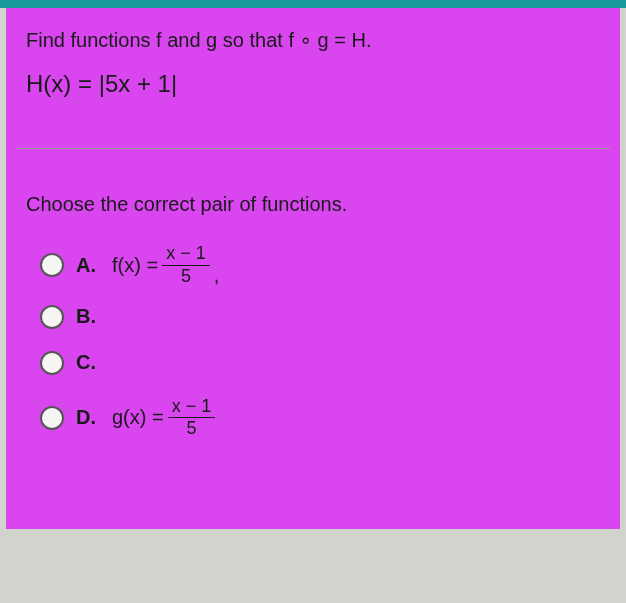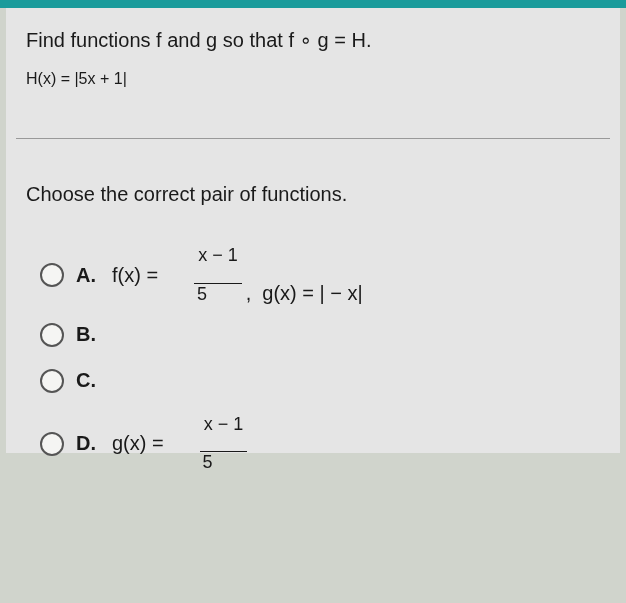--- a/index.html
+++ b/index.html
@@ -16,11 +16,11 @@
       background: #1a9b9b;
     }
     .container {
-      background: #e5e5e5;
+      background: #d946ef;
       margin: 0 6px 6px 6px;
       padding: 18px 20px 20px 20px;
       box-sizing: border-box;
-      height: 445px;
+      height: 521px;
     }
     .question-text {
       font-size: 20px;

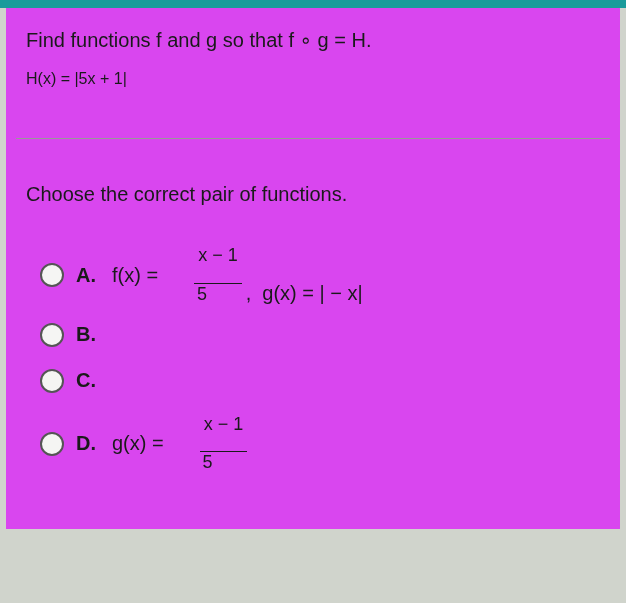--- a/index.html
+++ b/index.html
@@ -29,7 +29,7 @@
       line-height: 1.4;
     }
     .equation {
-      font-size: 16px;
+      font-size: 24px;
       color: #1a1a1a;
       margin-bottom: 50px;
     }

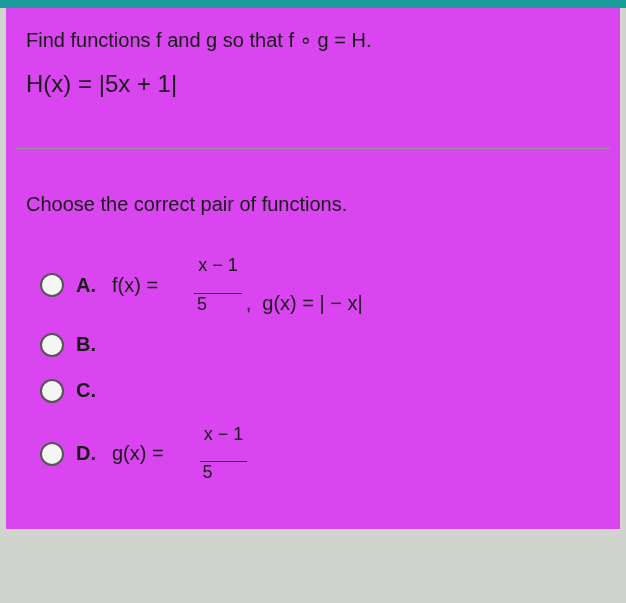--- a/index.html
+++ b/index.html
@@ -41,7 +41,7 @@
     .instruction {
       font-size: 20px;
       color: #1a1a1a;
-      margin-bottom: 40px;
+      margin-bottom: 28px;
     }
     .options {
       padding-left: 14px;

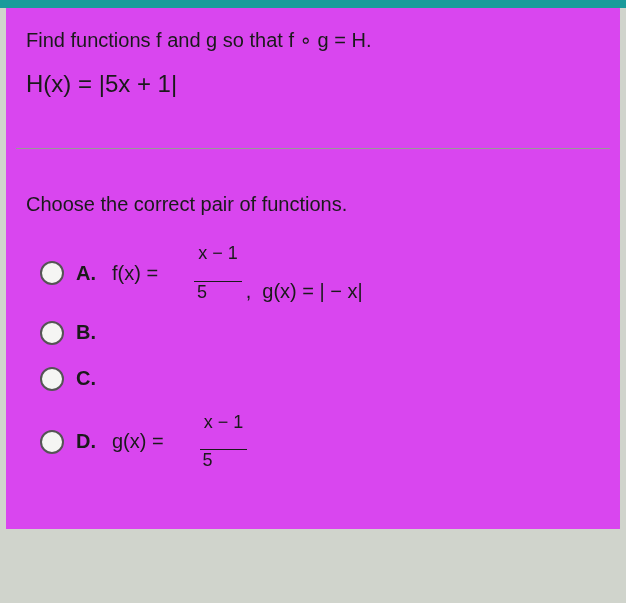--- a/index.html
+++ b/index.html
@@ -85,8 +85,7 @@
     }
     .frac .num {
       border-bottom: 1.5px solid #1a1a1a;
-      padding: 0 4px 17px 4px;
-      margin-left: 32px;
+      padding: 0 4px 1px 4px;
     }
     .frac .den {
       padding-top: 1px;

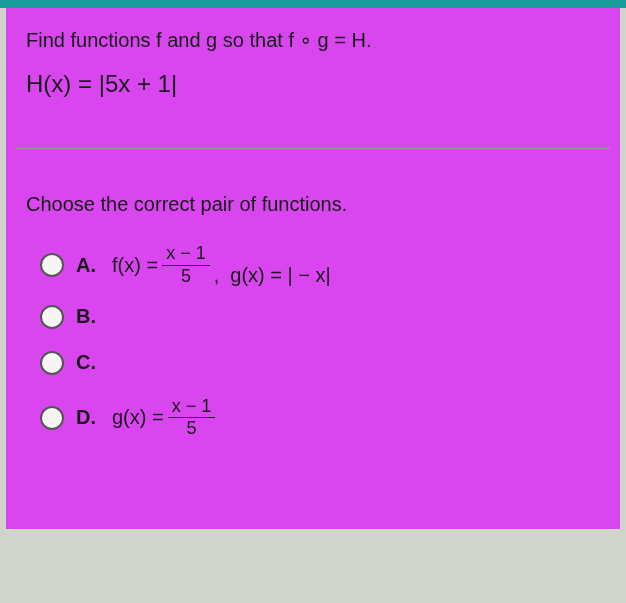--- a/index.html
+++ b/index.html
@@ -123,7 +123,6 @@
           </span>
         </span>
         <span style="white-space:pre;">,  </span>
-        <span>g(x) = | − x|</span>
       </span>
     </div>
 

